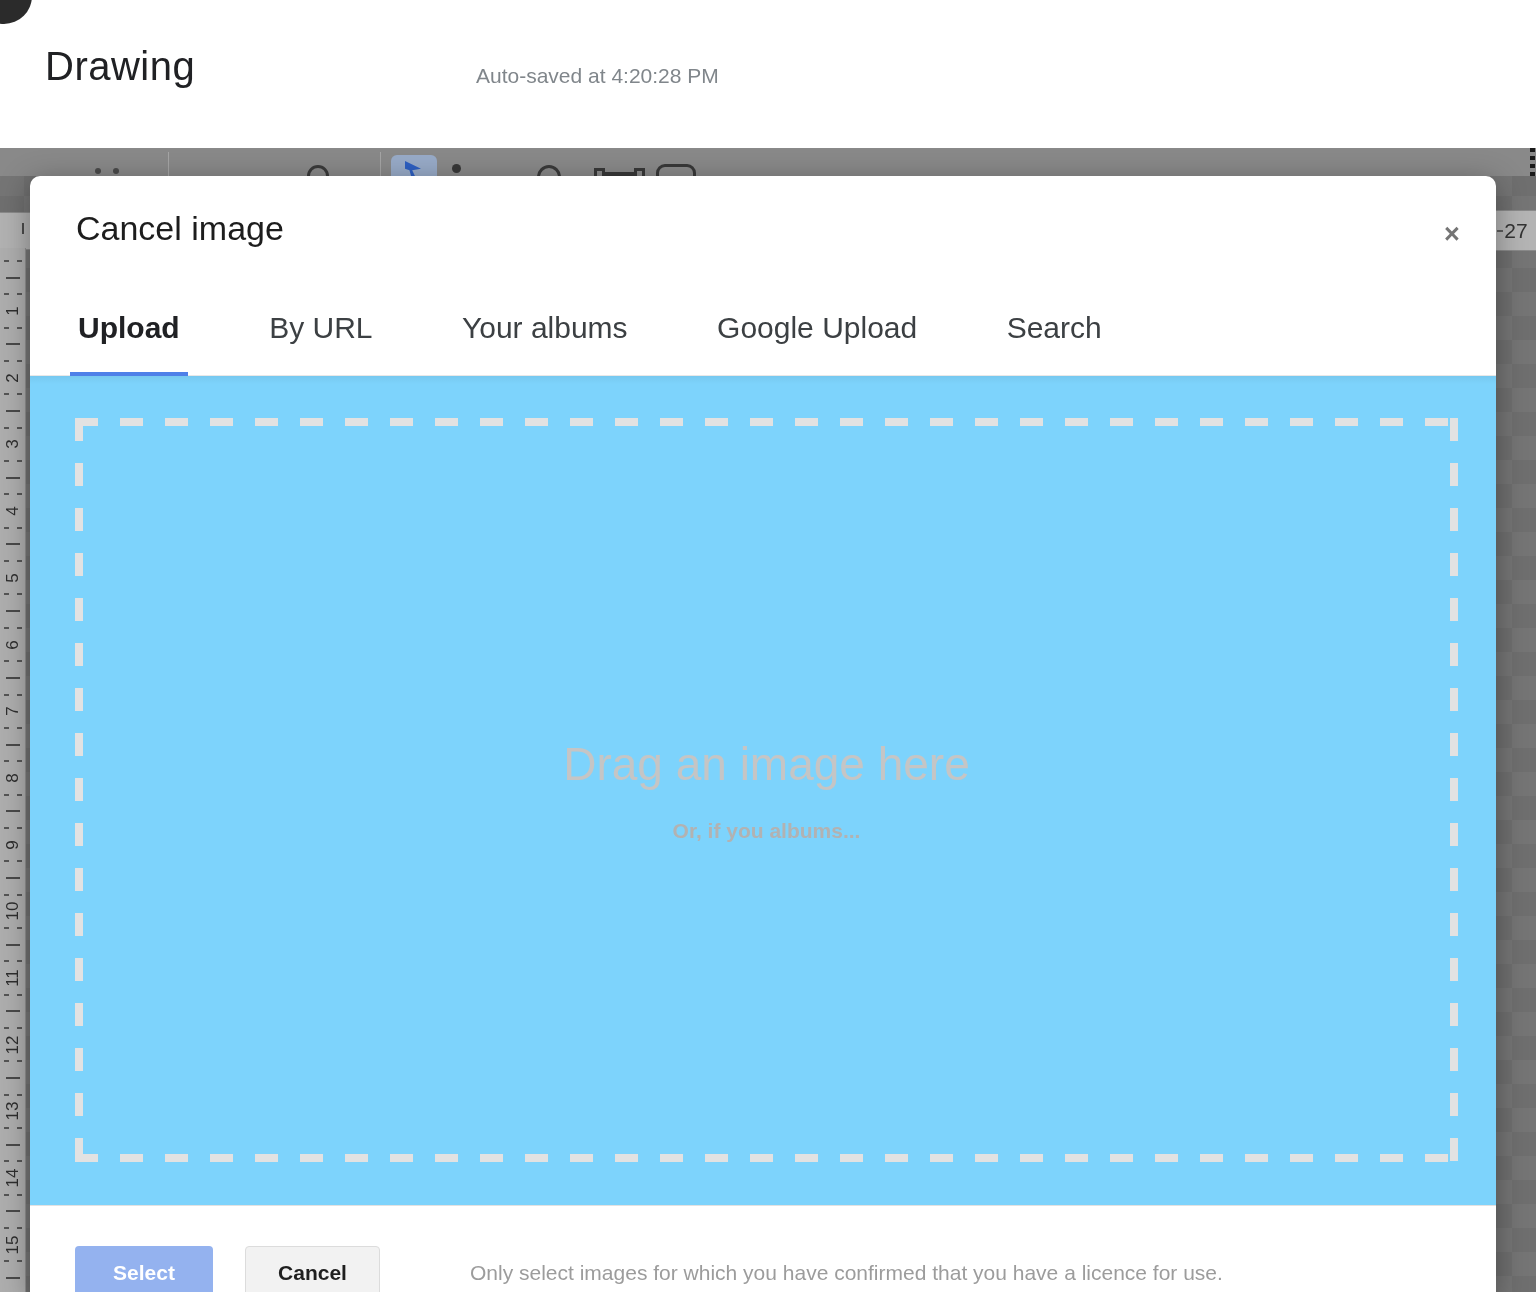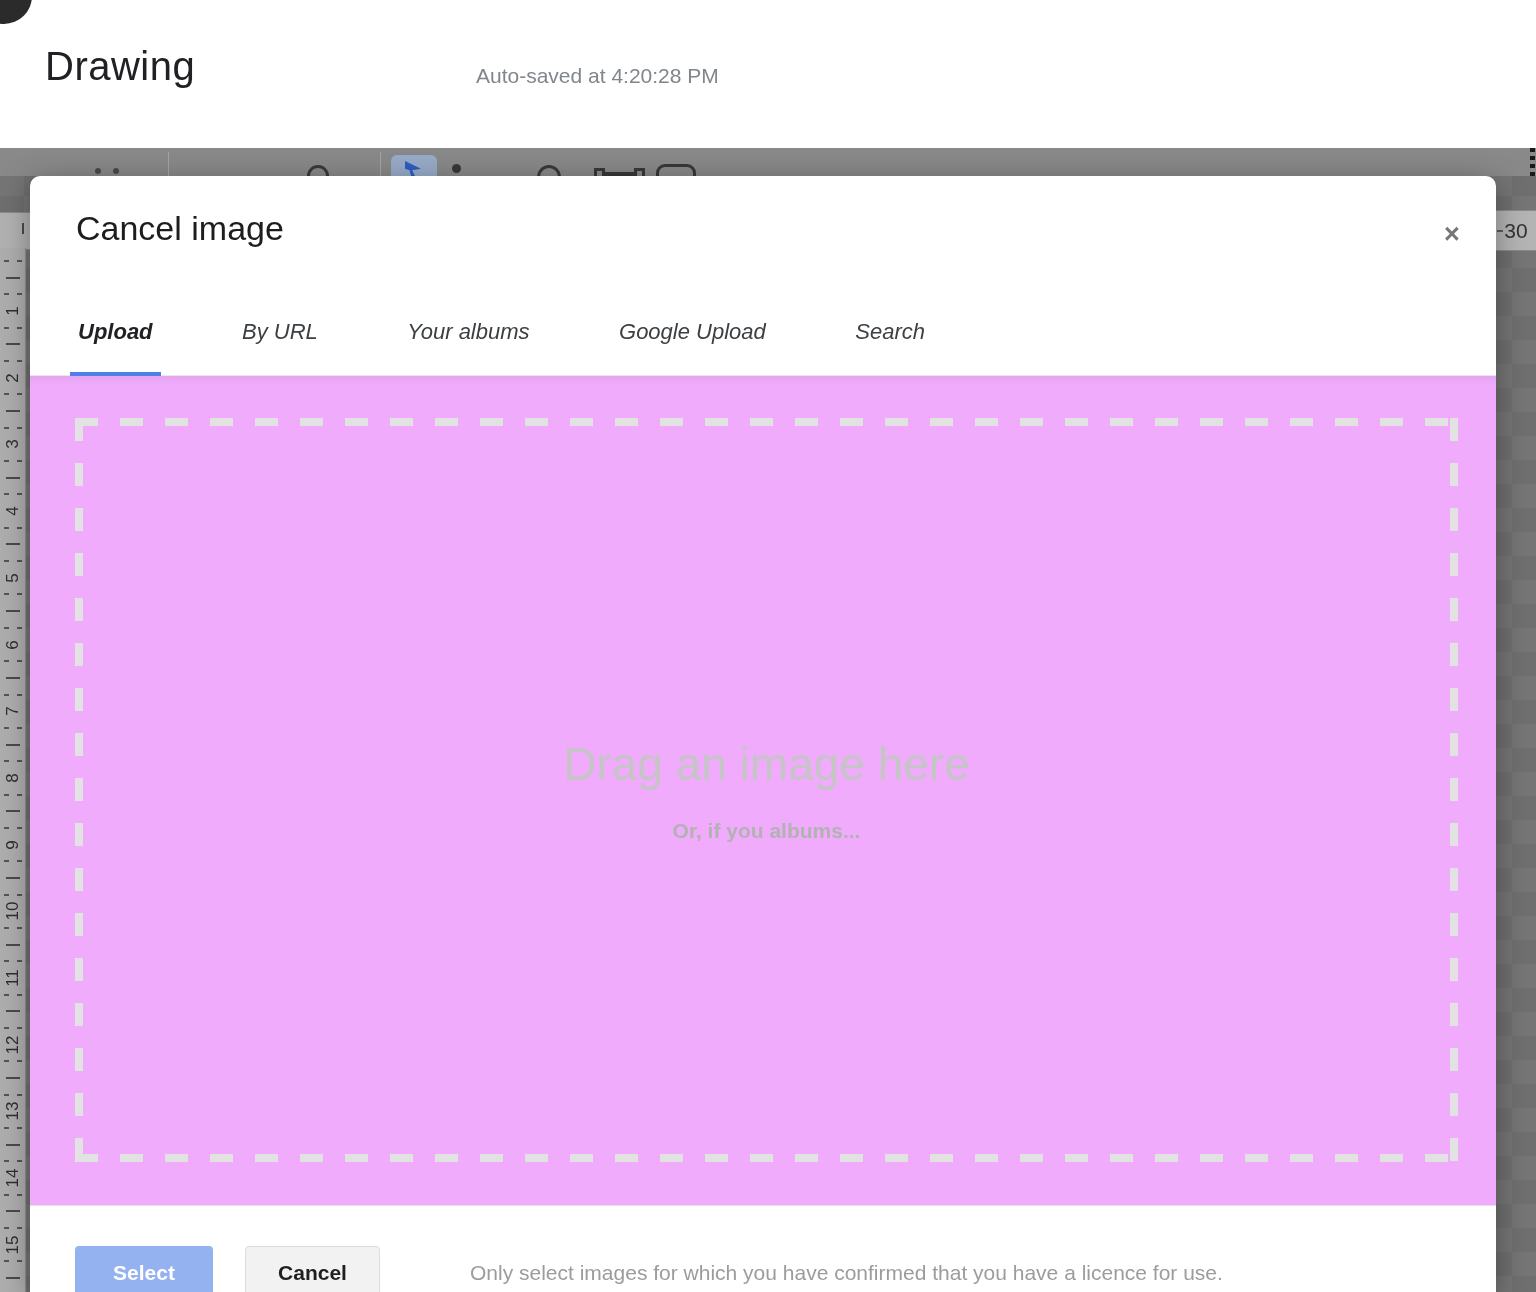--- a/index.html
+++ b/index.html
@@ -130,7 +130,7 @@
   </div>
   <div class="hruler-right">
     <span class="htick"></span>
-    <span>30</span>
+    <span>27</span>
   </div>
 
   <div class="vruler">

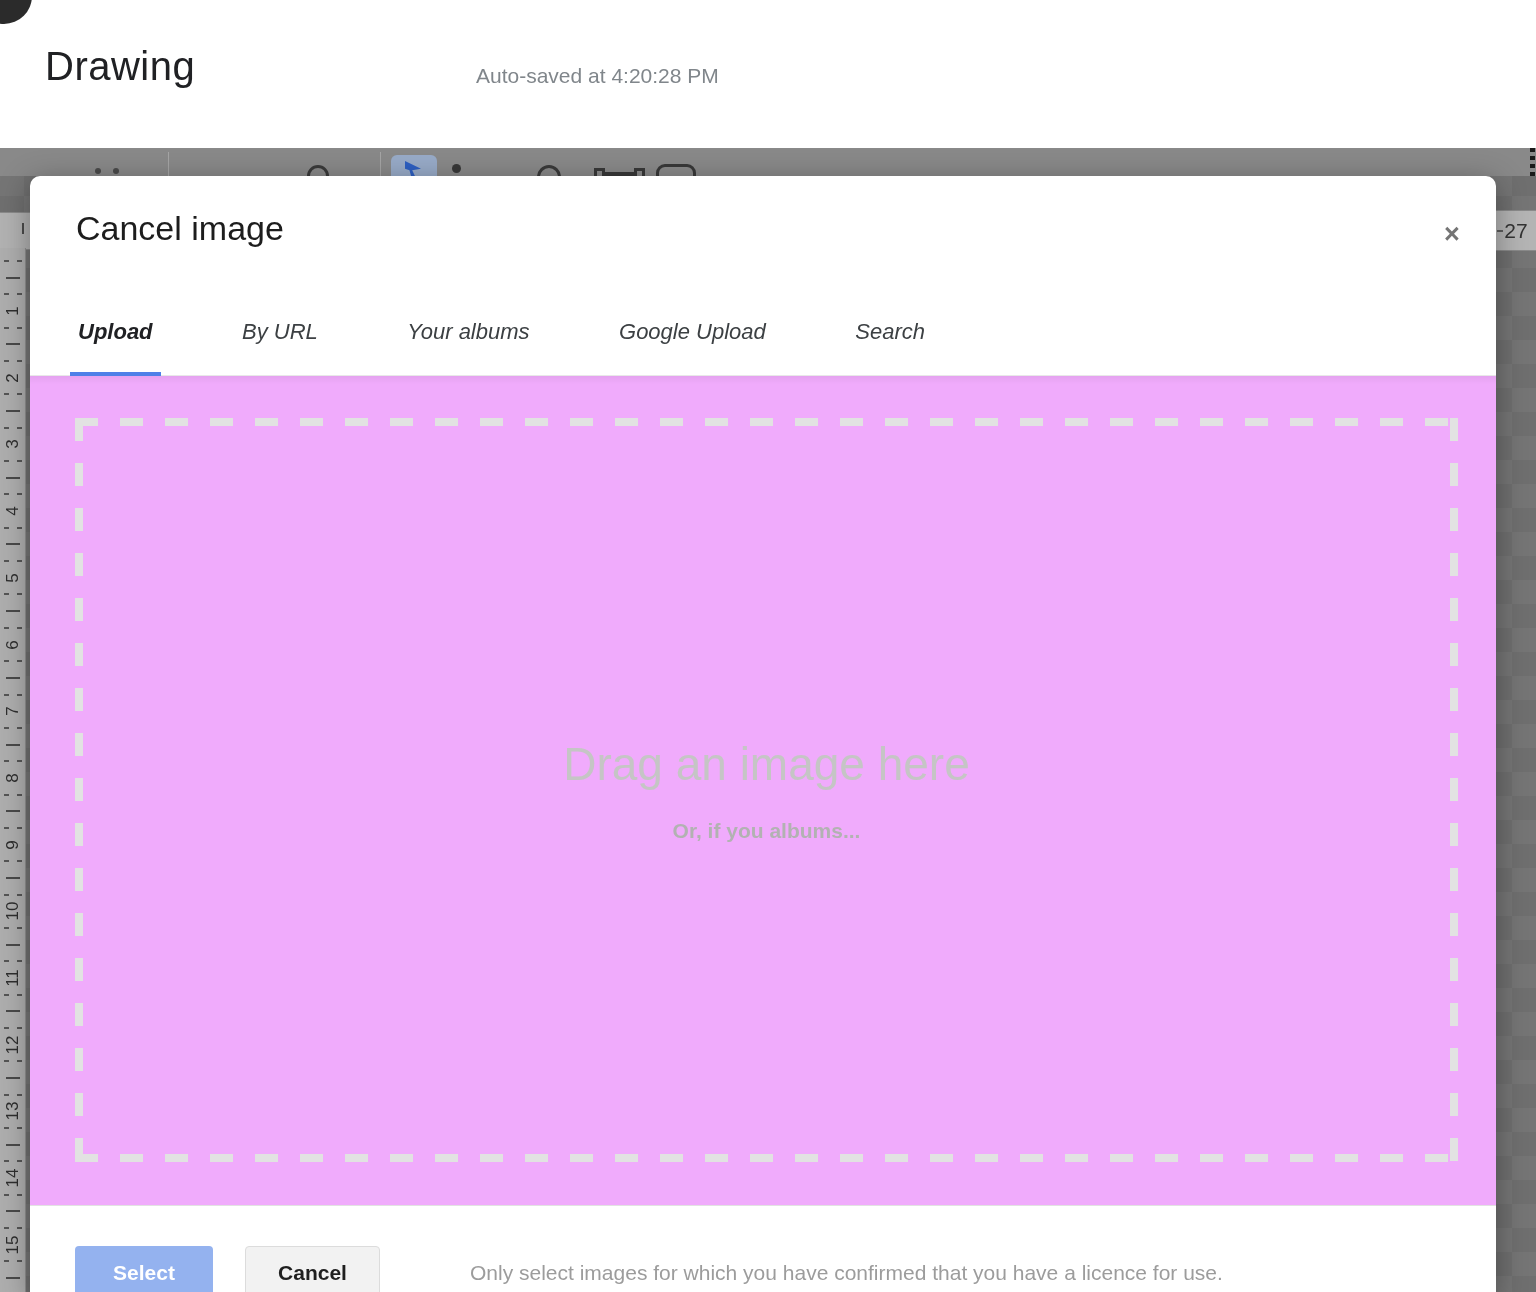--- a/index.html
+++ b/index.html
@@ -68,8 +68,8 @@
 
   .tabbar { position:absolute; left:0; bottom:0; width:100%; padding-left:40px;
     border-bottom:1px solid #e8e8e8; white-space:nowrap; }
-  .tab { display:inline-block; position:relative; font-size:22px; color:#3c4043;
-    padding:0 8px 30px 8px; margin-right:69px; cursor:pointer;font-style:italic; }
+  .tab { display:inline-block; position:relative; font-size:30px; color:#3c4043;
+    padding:0 8px 30px 8px; margin-right:69px; cursor:pointer; }
   .tab.active { font-weight:bold; color:#202124; }
   .tab.active::after { content:""; position:absolute; left:0; right:0; bottom:-1px;
     height:4px; background:#4e80e8; }

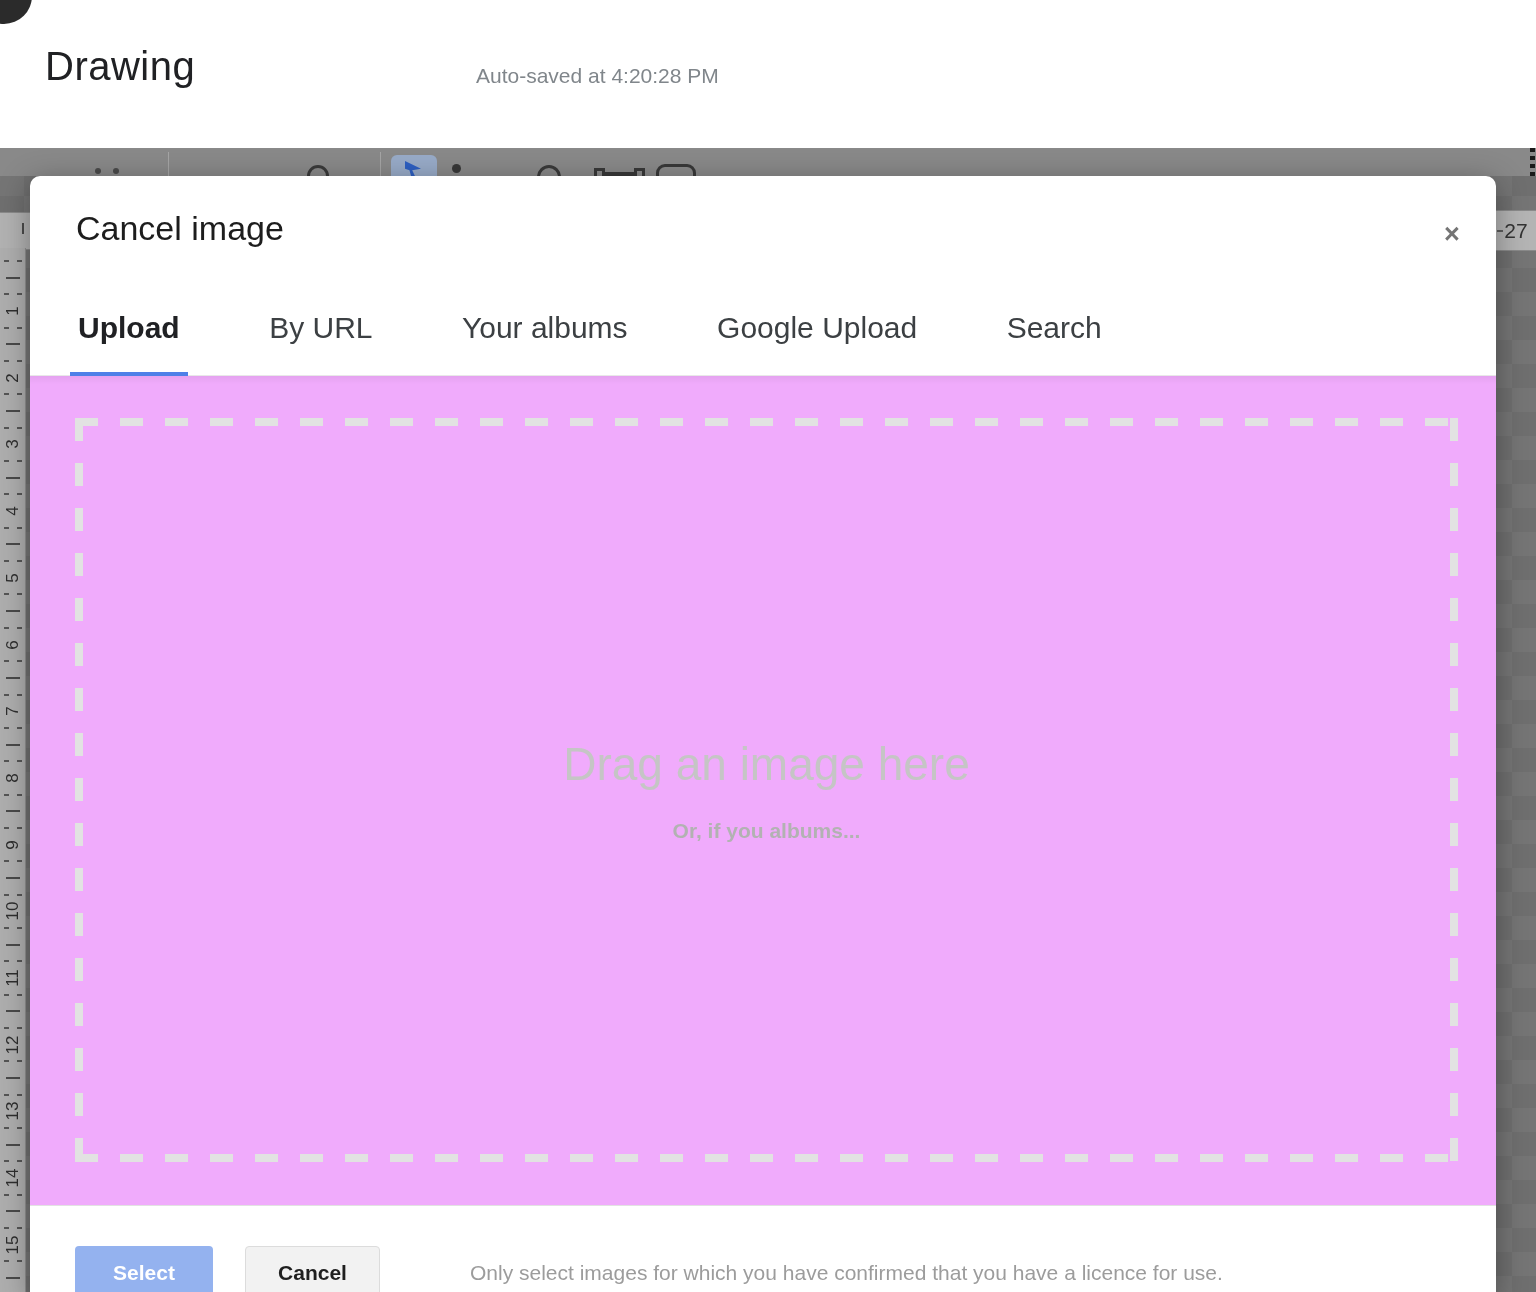--- a/index.html
+++ b/index.html
@@ -74,7 +74,7 @@
   .tab.active::after { content:""; position:absolute; left:0; right:0; bottom:-1px;
     height:4px; background:#4e80e8; }
 
-  .dialog-content { position:absolute; left:0; top:200px; width:100%; height:829px; background:#f0abfc; }
+  .dialog-content { position:absolute; left:0; top:200px; width:100%; height:829px; background:#7dd3fc; }
   .dialog-content::before { content:""; position:absolute; left:0; top:0; width:100%; height:8px;
     background:linear-gradient(rgba(0,0,0,.05), transparent); }
 

